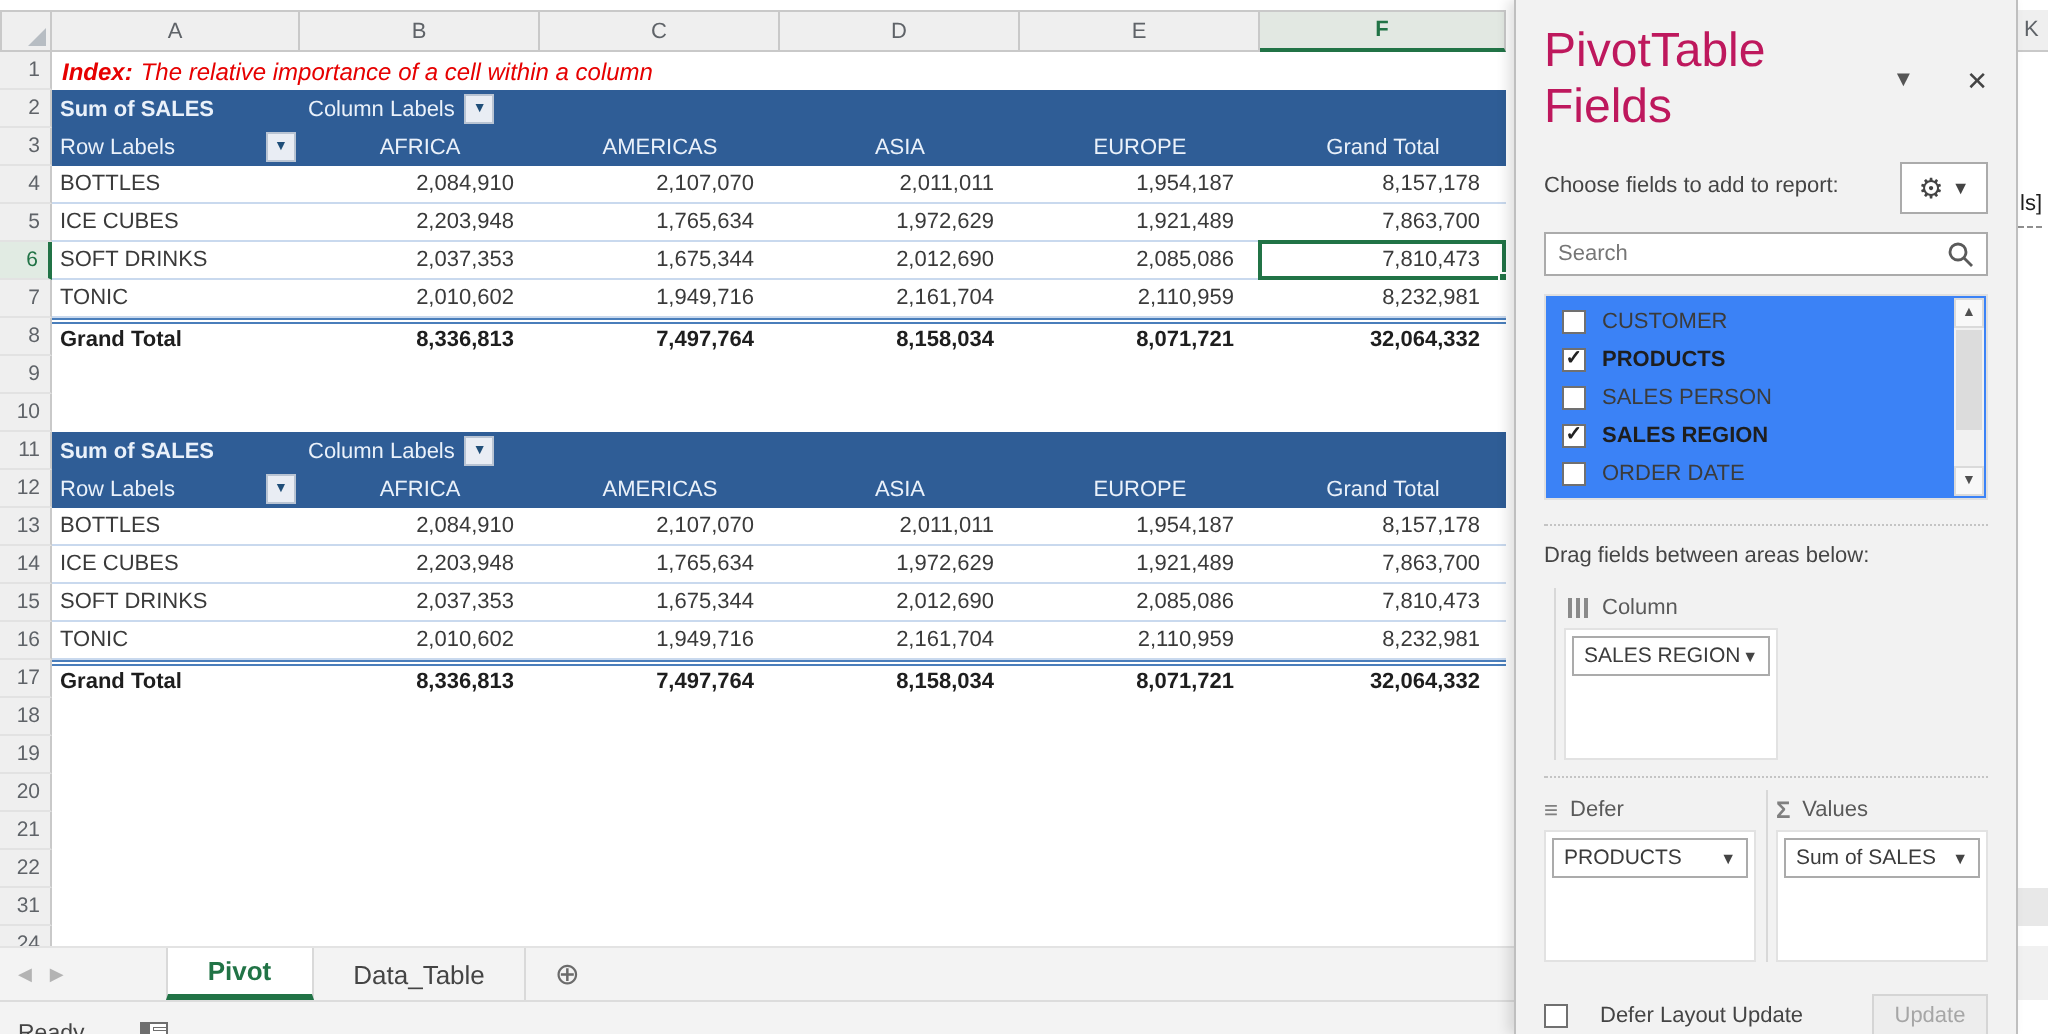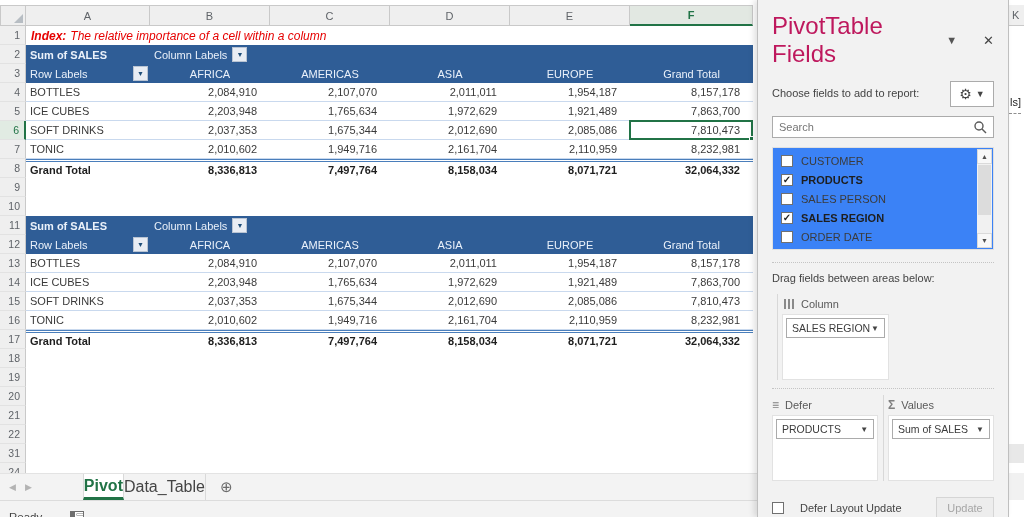--- a/index.html
+++ b/index.html
@@ -48,7 +48,7 @@
         border-top:1px solid #E3E3E3; display:flex; align-items:stretch; }
   .navarr { color:#B3B3B3; font-size:9px; display:flex; align-items:center; padding:0 9px; }
   #tabs { display:flex; margin-left:42px; }
-  .stab { padding:0 0; display:flex; align-items:center; font-size:16px; color:#444;
+  .stab { padding:0 20px; display:flex; align-items:center; font-size:13px; color:#444;
         background:transparent; border-right:1px solid #D9D9D9; }
   .stab.active { background:#fff; color:#217346; font-weight:bold;
         border:1px solid #D9D9D9; border-top:none; border-bottom:3px solid #217346; }

